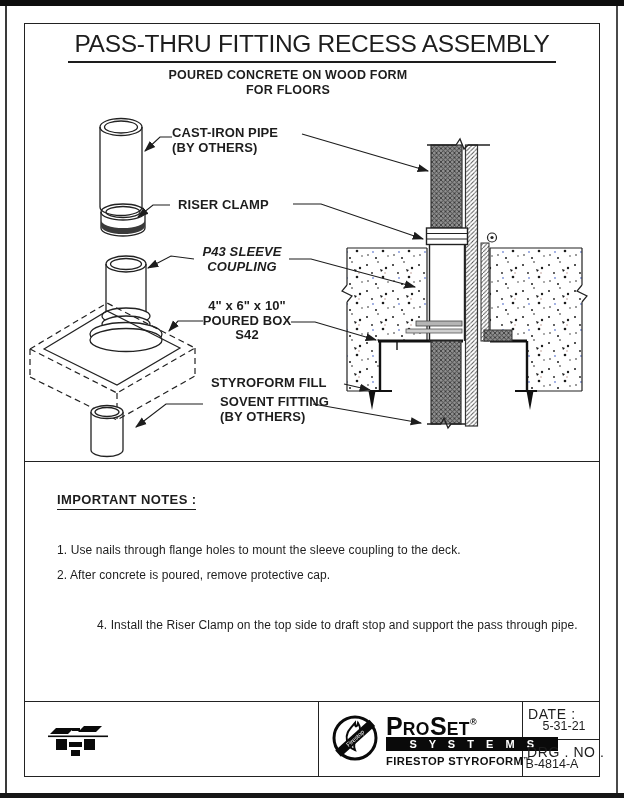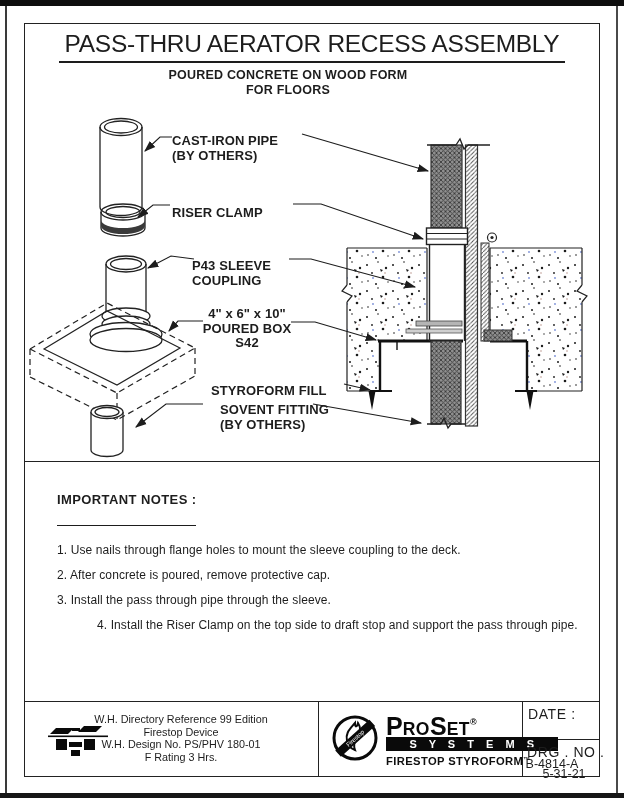--- a/index.html
+++ b/index.html
@@ -55,7 +55,7 @@
   <div class="abs vline" style="left:522px;top:701px;height:75px;"></div>
   <div class="abs hline" style="left:522px;top:739px;width:77px;"></div>
 
-  <div class="abs title"><span>PASS-THRU AERATOR RECESS ASSEMBLY</span></div>
+  <div class="abs title"><span>PASS-THRU FITTING RECESS ASSEMBLY</span></div>
   <div class="abs subtitle" style="top:68px;">POURED CONCRETE ON WOOD FORM</div>
   <div class="abs subtitle" style="top:83px;">FOR FLOORS</div>
 

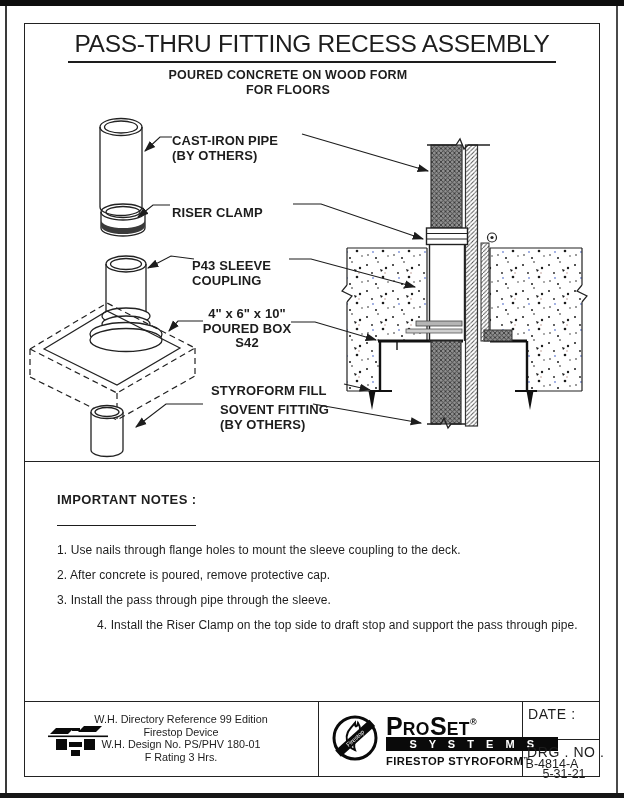--- a/index.html
+++ b/index.html
@@ -21,7 +21,7 @@
   .title span{display:inline-block;border-bottom:2px solid #1d1d1d;padding:0 6px 3px 6px;}
   .subtitle{left:24px;width:528px;text-align:center;font-size:12.5px;font-weight:bold;letter-spacing:0.2px;}
   
-  .lbl{font-size:13px;font-weight:bold;line-height:14.5px;white-space:nowrap;letter-spacing:0.1px;margin-top:8px;}
+  .lbl{font-size:13px;font-weight:bold;line-height:14.5px;white-space:nowrap;letter-spacing:0.1px;}
   
   .notes-head{left:57px;top:492px;font-size:13px;font-weight:bold;letter-spacing:0.4px;
               border-bottom:1.5px solid #1d1d1d;padding-bottom:18px;}

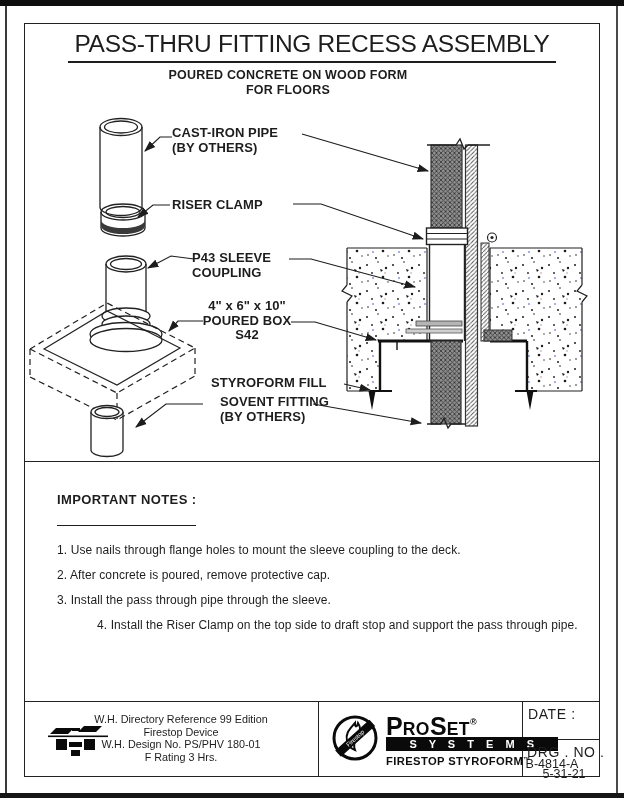--- a/index.html
+++ b/index.html
@@ -196,7 +196,7 @@
     <div>CAST-IRON PIPE</div>
     <div>(BY OTHERS)</div>
   </div>
-  <div class="abs lbl" style="left:172px;top:198px;">RISER CLAMP</div>
+  <div class="abs lbl" style="left:178px;top:198px;">RISER CLAMP</div>
   <div class="abs lbl" style="left:192px;top:251px;width:100px;">
     <div>P43 SLEEVE</div>
     <div>COUPLING</div>

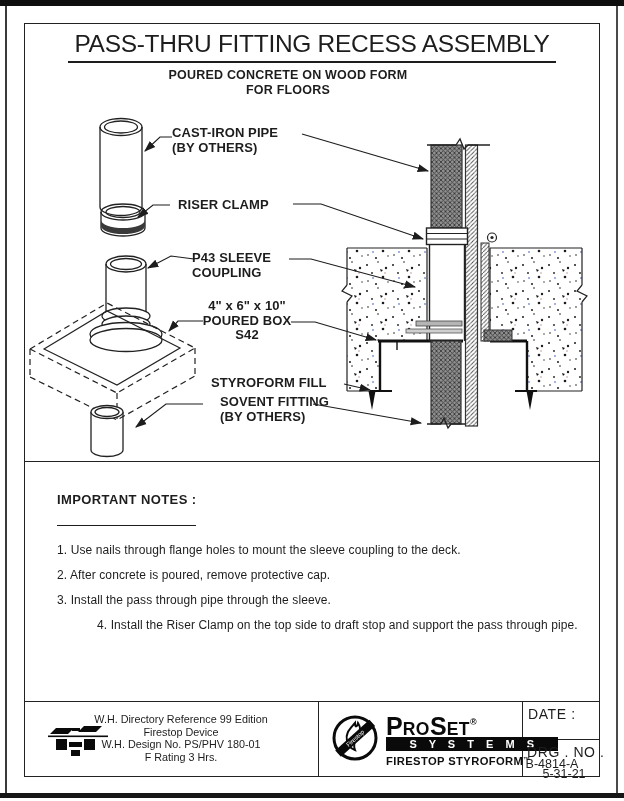--- a/index.html
+++ b/index.html
@@ -197,7 +197,7 @@
     <div>(BY OTHERS)</div>
   </div>
   <div class="abs lbl" style="left:178px;top:198px;">RISER CLAMP</div>
-  <div class="abs lbl" style="left:192px;top:251px;width:100px;">
+  <div class="abs lbl" style="left:192px;top:245px;width:100px;text-align:center;font-style:italic;">
     <div>P43 SLEEVE</div>
     <div>COUPLING</div>
   </div>

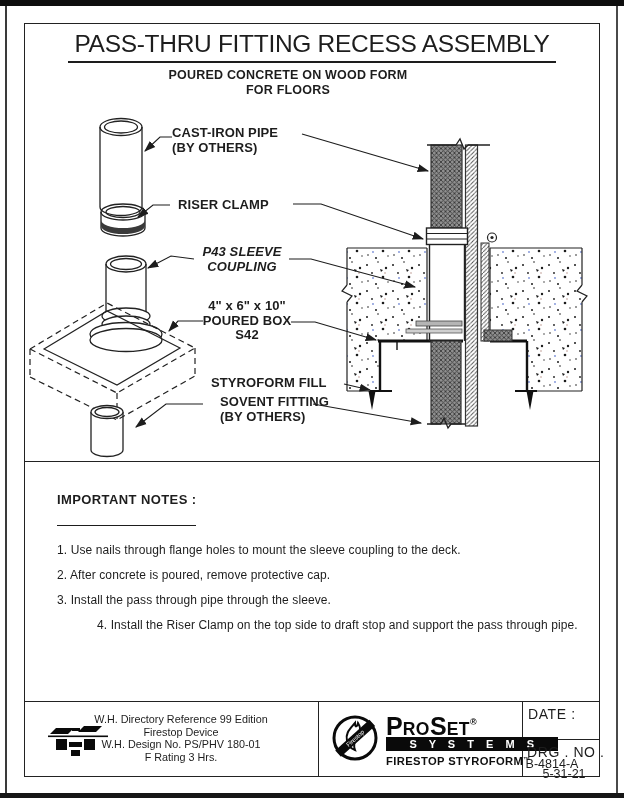--- a/index.html
+++ b/index.html
@@ -24,7 +24,7 @@
   .lbl{font-size:13px;font-weight:bold;line-height:14.5px;white-space:nowrap;letter-spacing:0.1px;}
   
   .notes-head{left:57px;top:492px;font-size:13px;font-weight:bold;letter-spacing:0.4px;
-              border-bottom:1.5px solid #1d1d1d;padding-bottom:18px;}
+              border-bottom:1.5px solid #1d1d1d;padding-bottom:2px;}
   .note{left:57px;width:525px;font-size:12px;letter-spacing:0.1px;}
   
   .ft-small{font-size:10.8px;line-height:12.6px;text-align:center;}

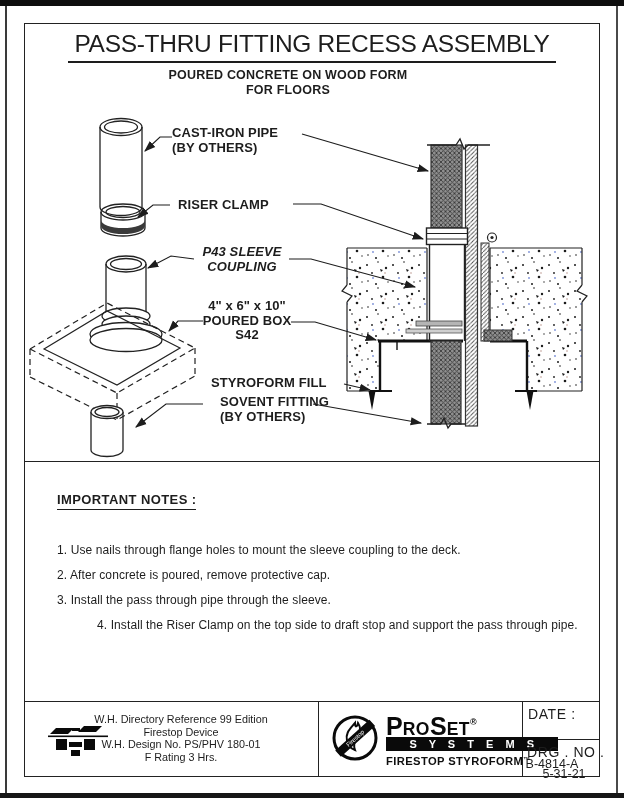--- a/index.html
+++ b/index.html
@@ -215,7 +215,6 @@
   <div class="abs notes-head">IMPORTANT NOTES :</div>
   <div class="abs note" style="top:543px;">1. Use nails through flange holes to mount the sleeve coupling to the deck.</div>
   <div class="abs note" style="top:568px;">2. After concrete is poured, remove protective cap.</div>
-  <div class="abs note" style="top:593px;">3. Install the pass through pipe through the sleeve.</div>
   <div class="abs note" style="top:618px;margin-left:40px;">4. Install the Riser Clamp on the top side to draft stop and support the pass through pipe.</div>
 
   <svg class="abs" style="left:48px;top:722px;" width="60" height="36" viewBox="0 0 60 36">

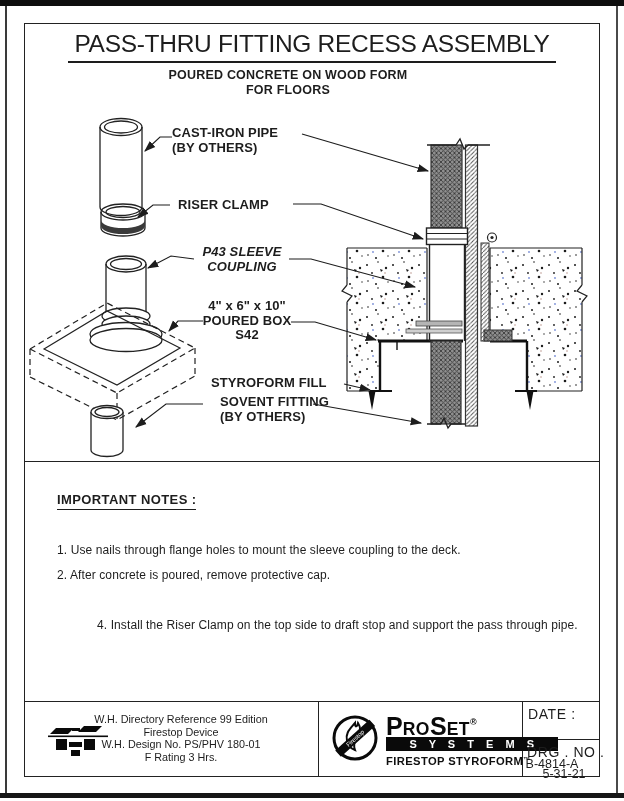--- a/index.html
+++ b/index.html
@@ -227,12 +227,6 @@
     <rect x="21" y="20" width="13" height="5" fill="#0a0a0a"></rect>
     <rect x="23" y="28" width="9" height="6" fill="#0a0a0a"></rect>
   </svg>
-  <div class="abs ft-small" style="left:86px;top:713px;width:190px;">
-    <div>W.H. Directory Reference 99 Edition</div>
-    <div>Firestop Device</div>
-    <div>W.H. Design No. PS/PHV 180-01</div>
-    <div>F Rating 3 Hrs.</div>
-  </div>
 
   <svg class="abs" style="left:330px;top:711px;" width="50" height="54" viewBox="0 0 50 54">
     <circle cx="25" cy="27" r="21" fill="none" stroke="#0a0a0a" stroke-width="3"></circle>

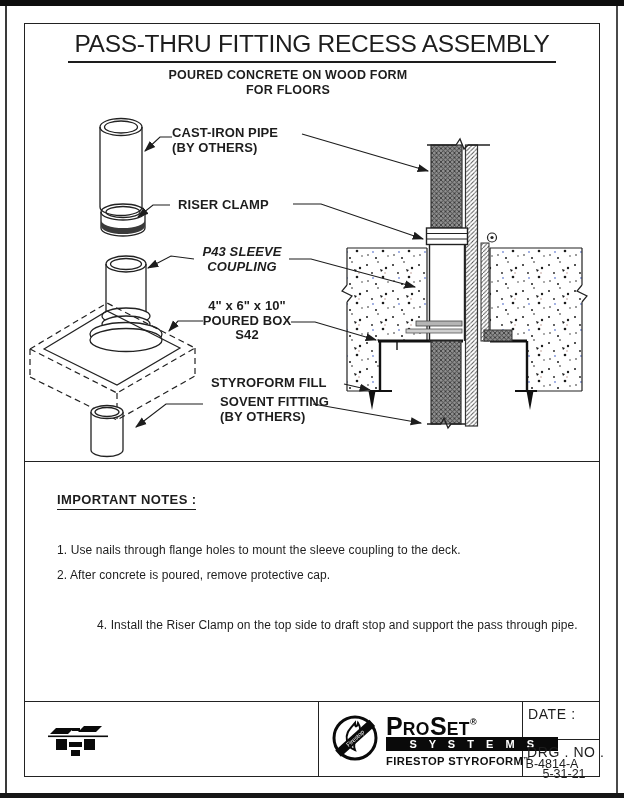--- a/index.html
+++ b/index.html
@@ -245,7 +245,7 @@
   </div>
 
   <div class="abs cell-label" style="left:528px;top:706px;">DATE :</div>
-  <div class="abs cell-value" style="left:522px;top:719px;width:84px;margin-top:48px;">5-31-21</div>
+  <div class="abs cell-value" style="left:522px;top:719px;width:84px;">5-31-21</div>
   <div class="abs cell-label" style="left:527px;top:744px;">DRG . NO .</div>
   <div class="abs cell-value" style="left:522px;top:757px;width:60px;">B-4814-A</div>
 

